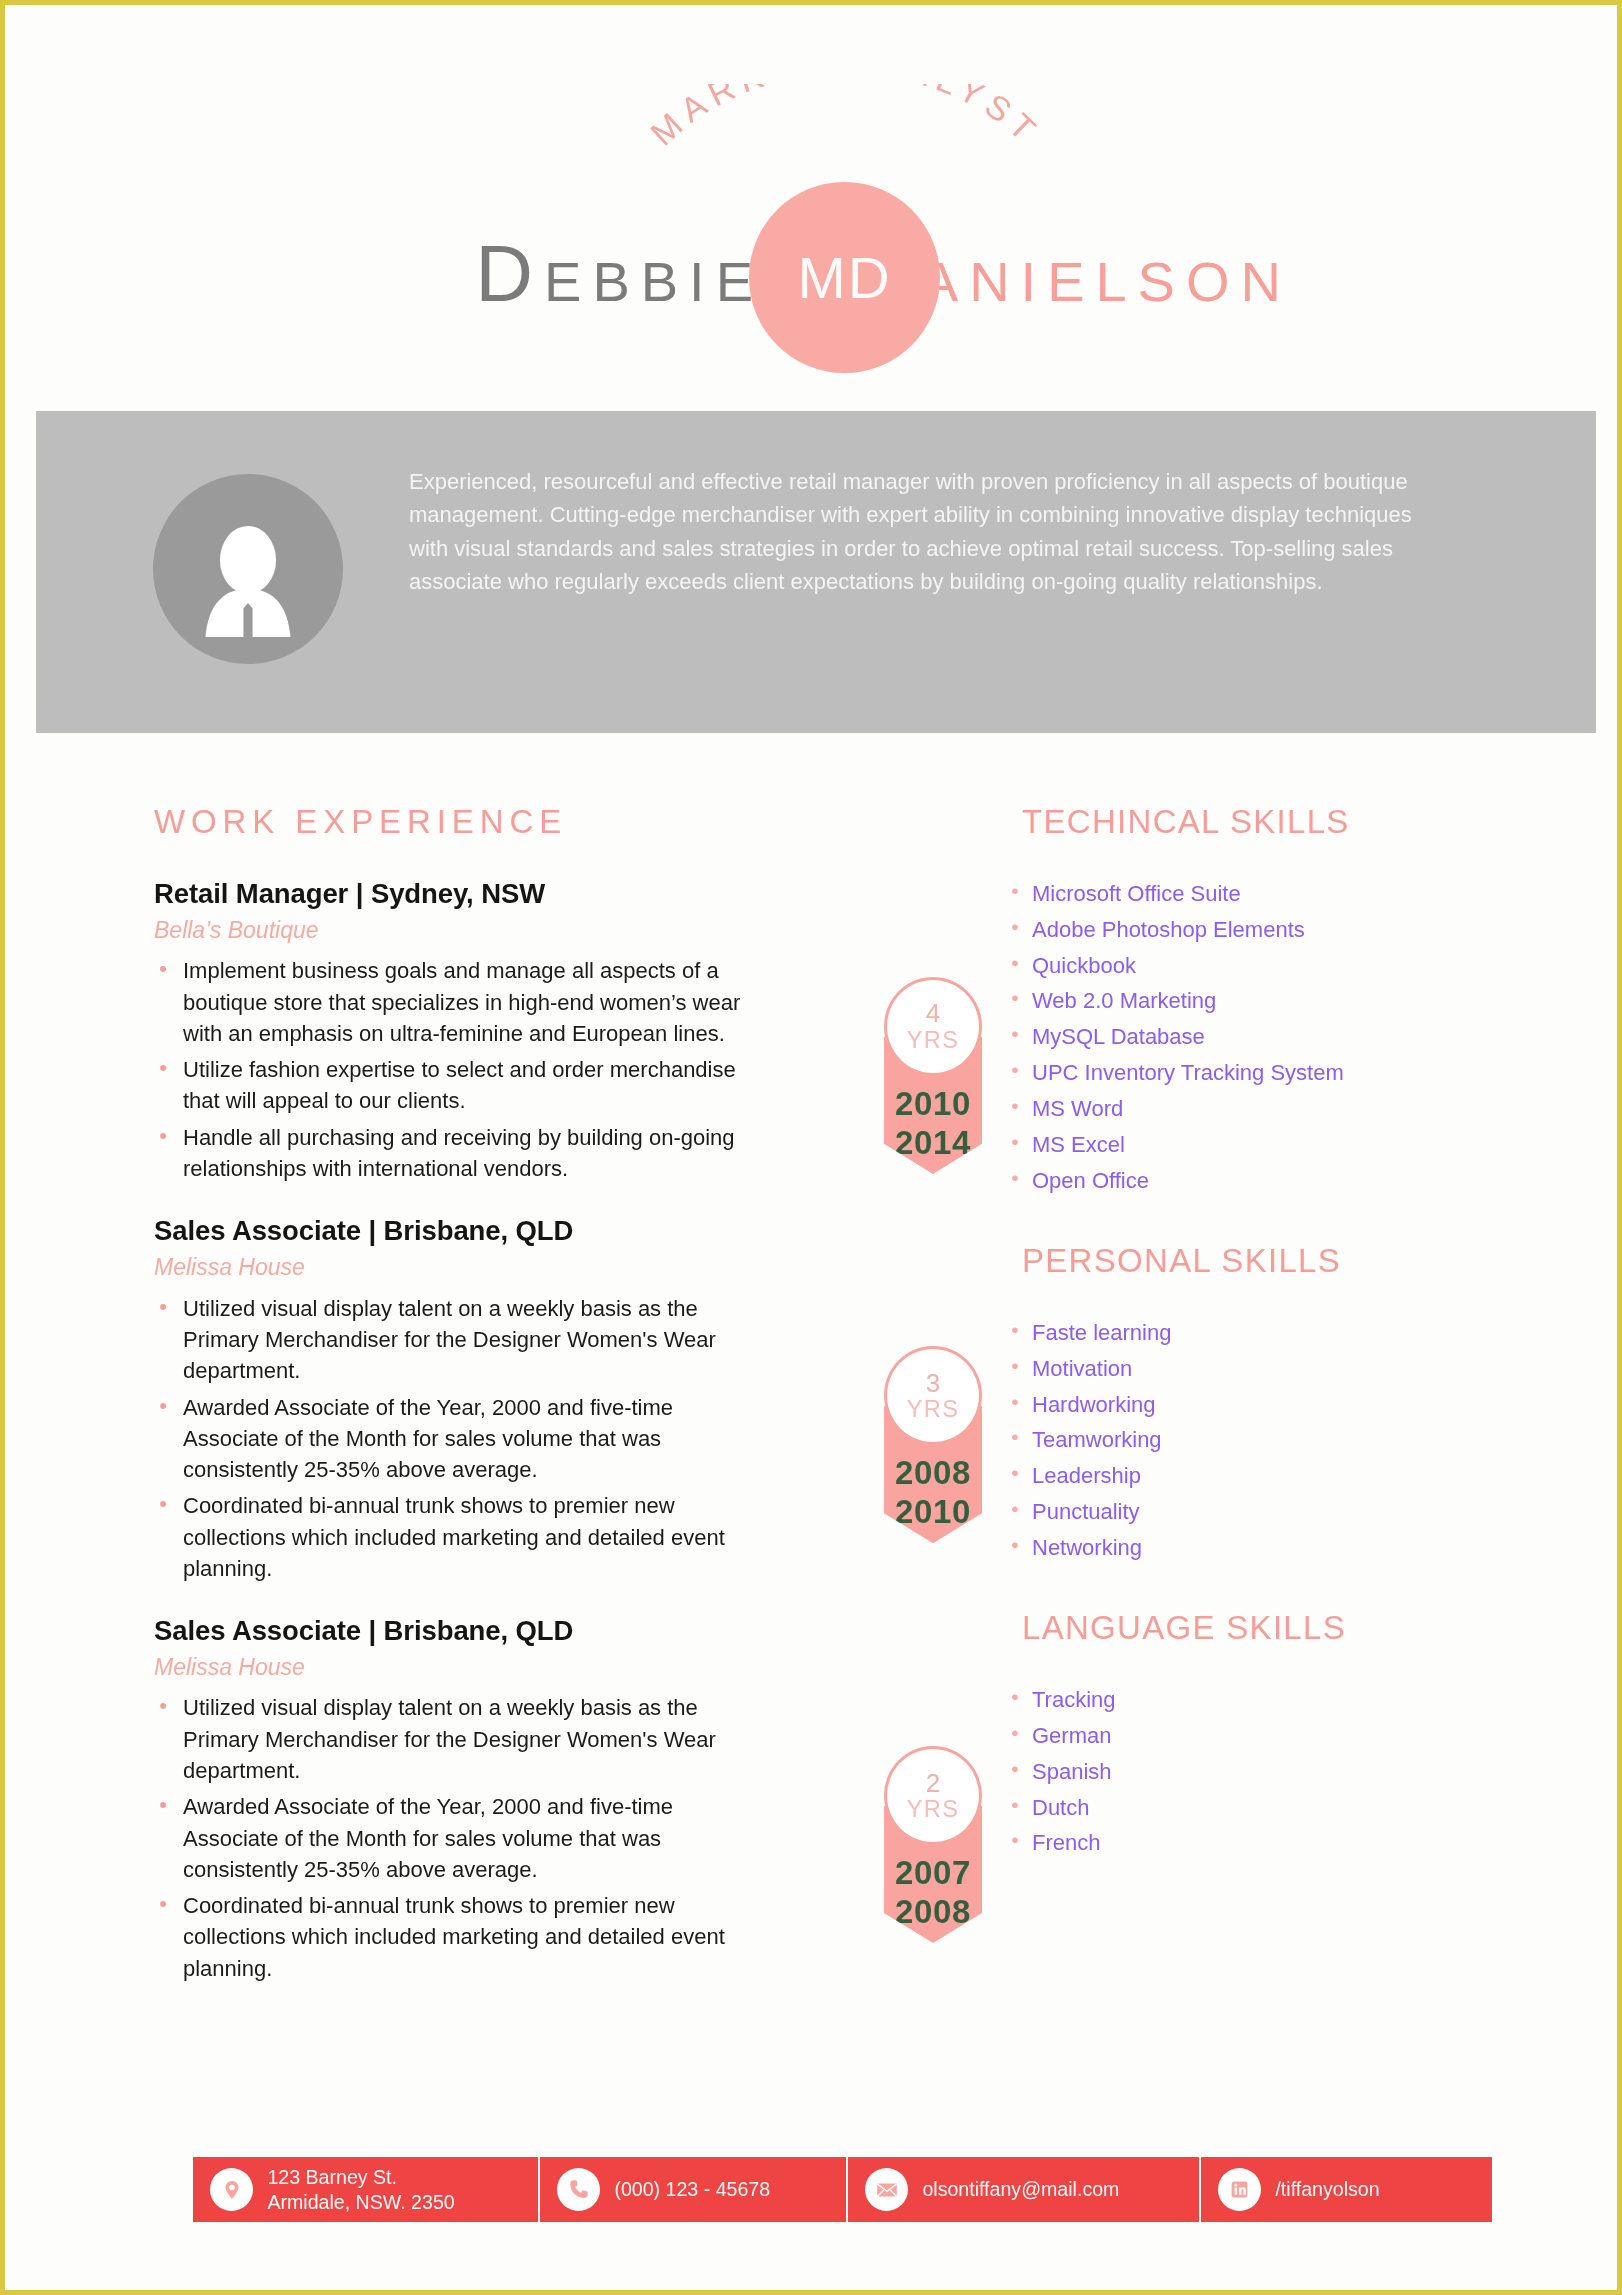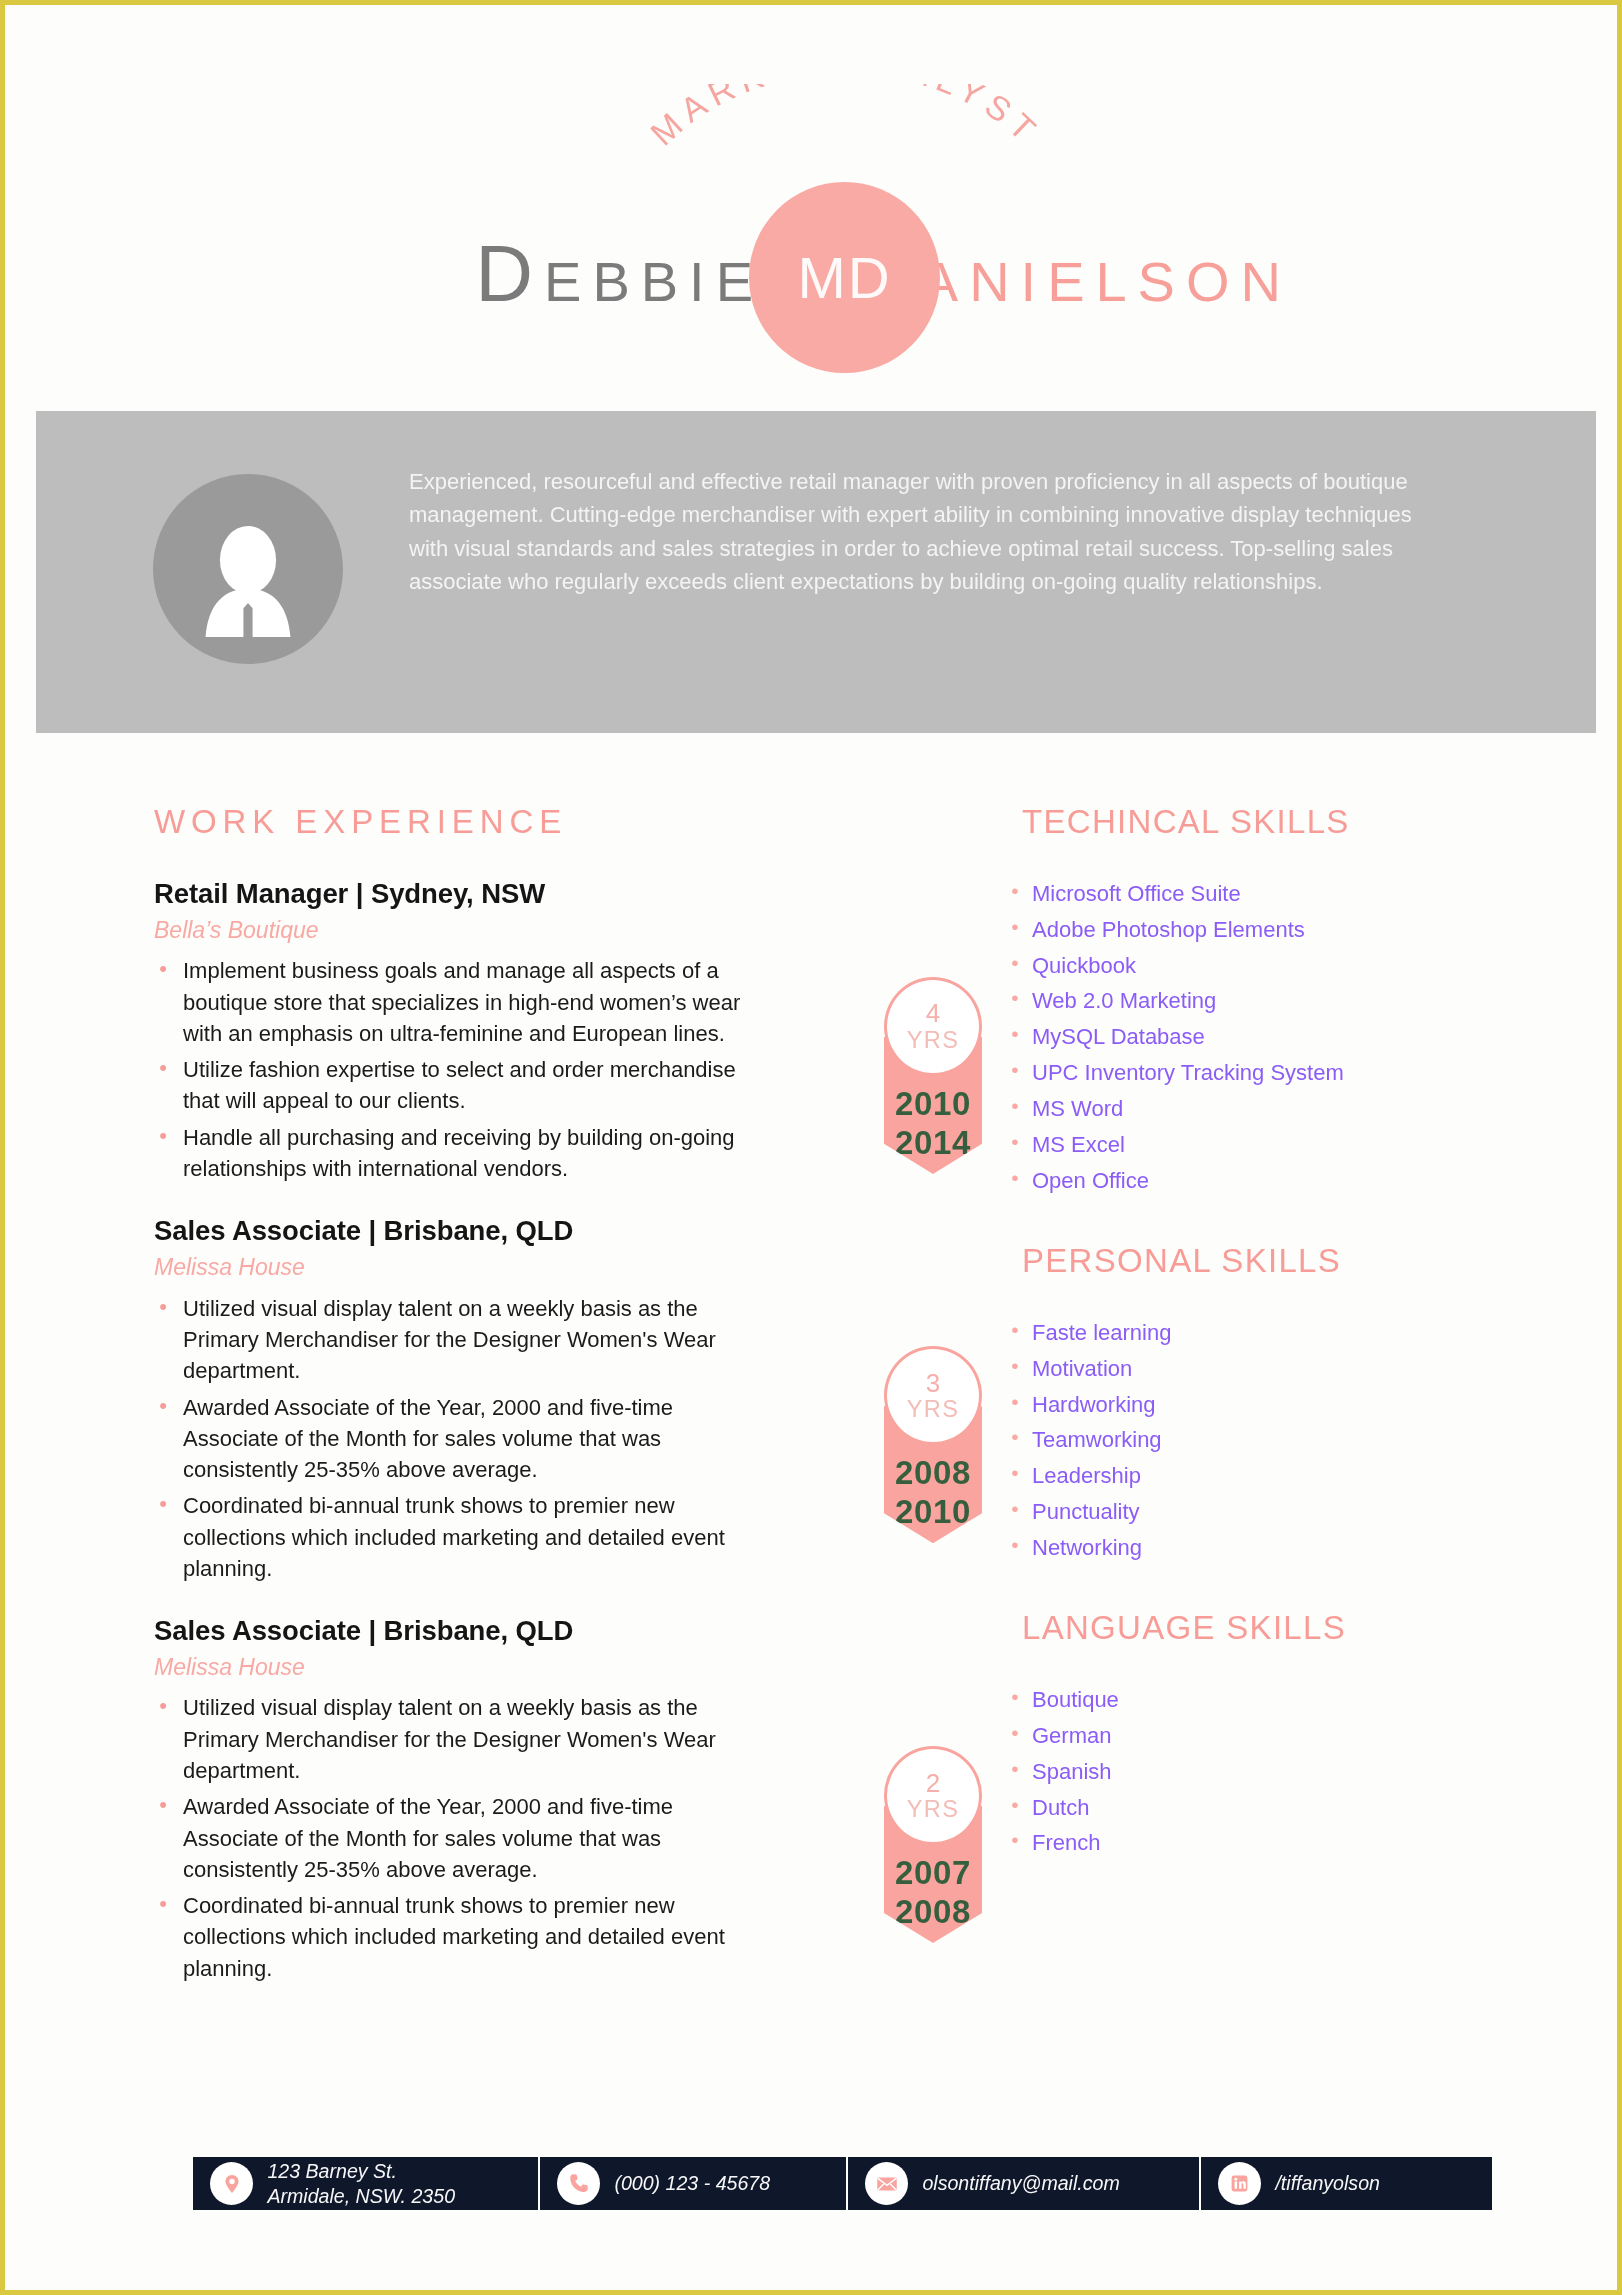--- a/index.html
+++ b/index.html
@@ -449,7 +449,7 @@
       <div class="skill-group">
         <div class="section-head tight">LANGUAGE SKILLS</div>
         <ul class="skill-list">
-          <li>Boutique</li>
+          <li>Tracking</li>
           <li>German</li>
           <li>Spanish</li>
           <li>Dutch</li>

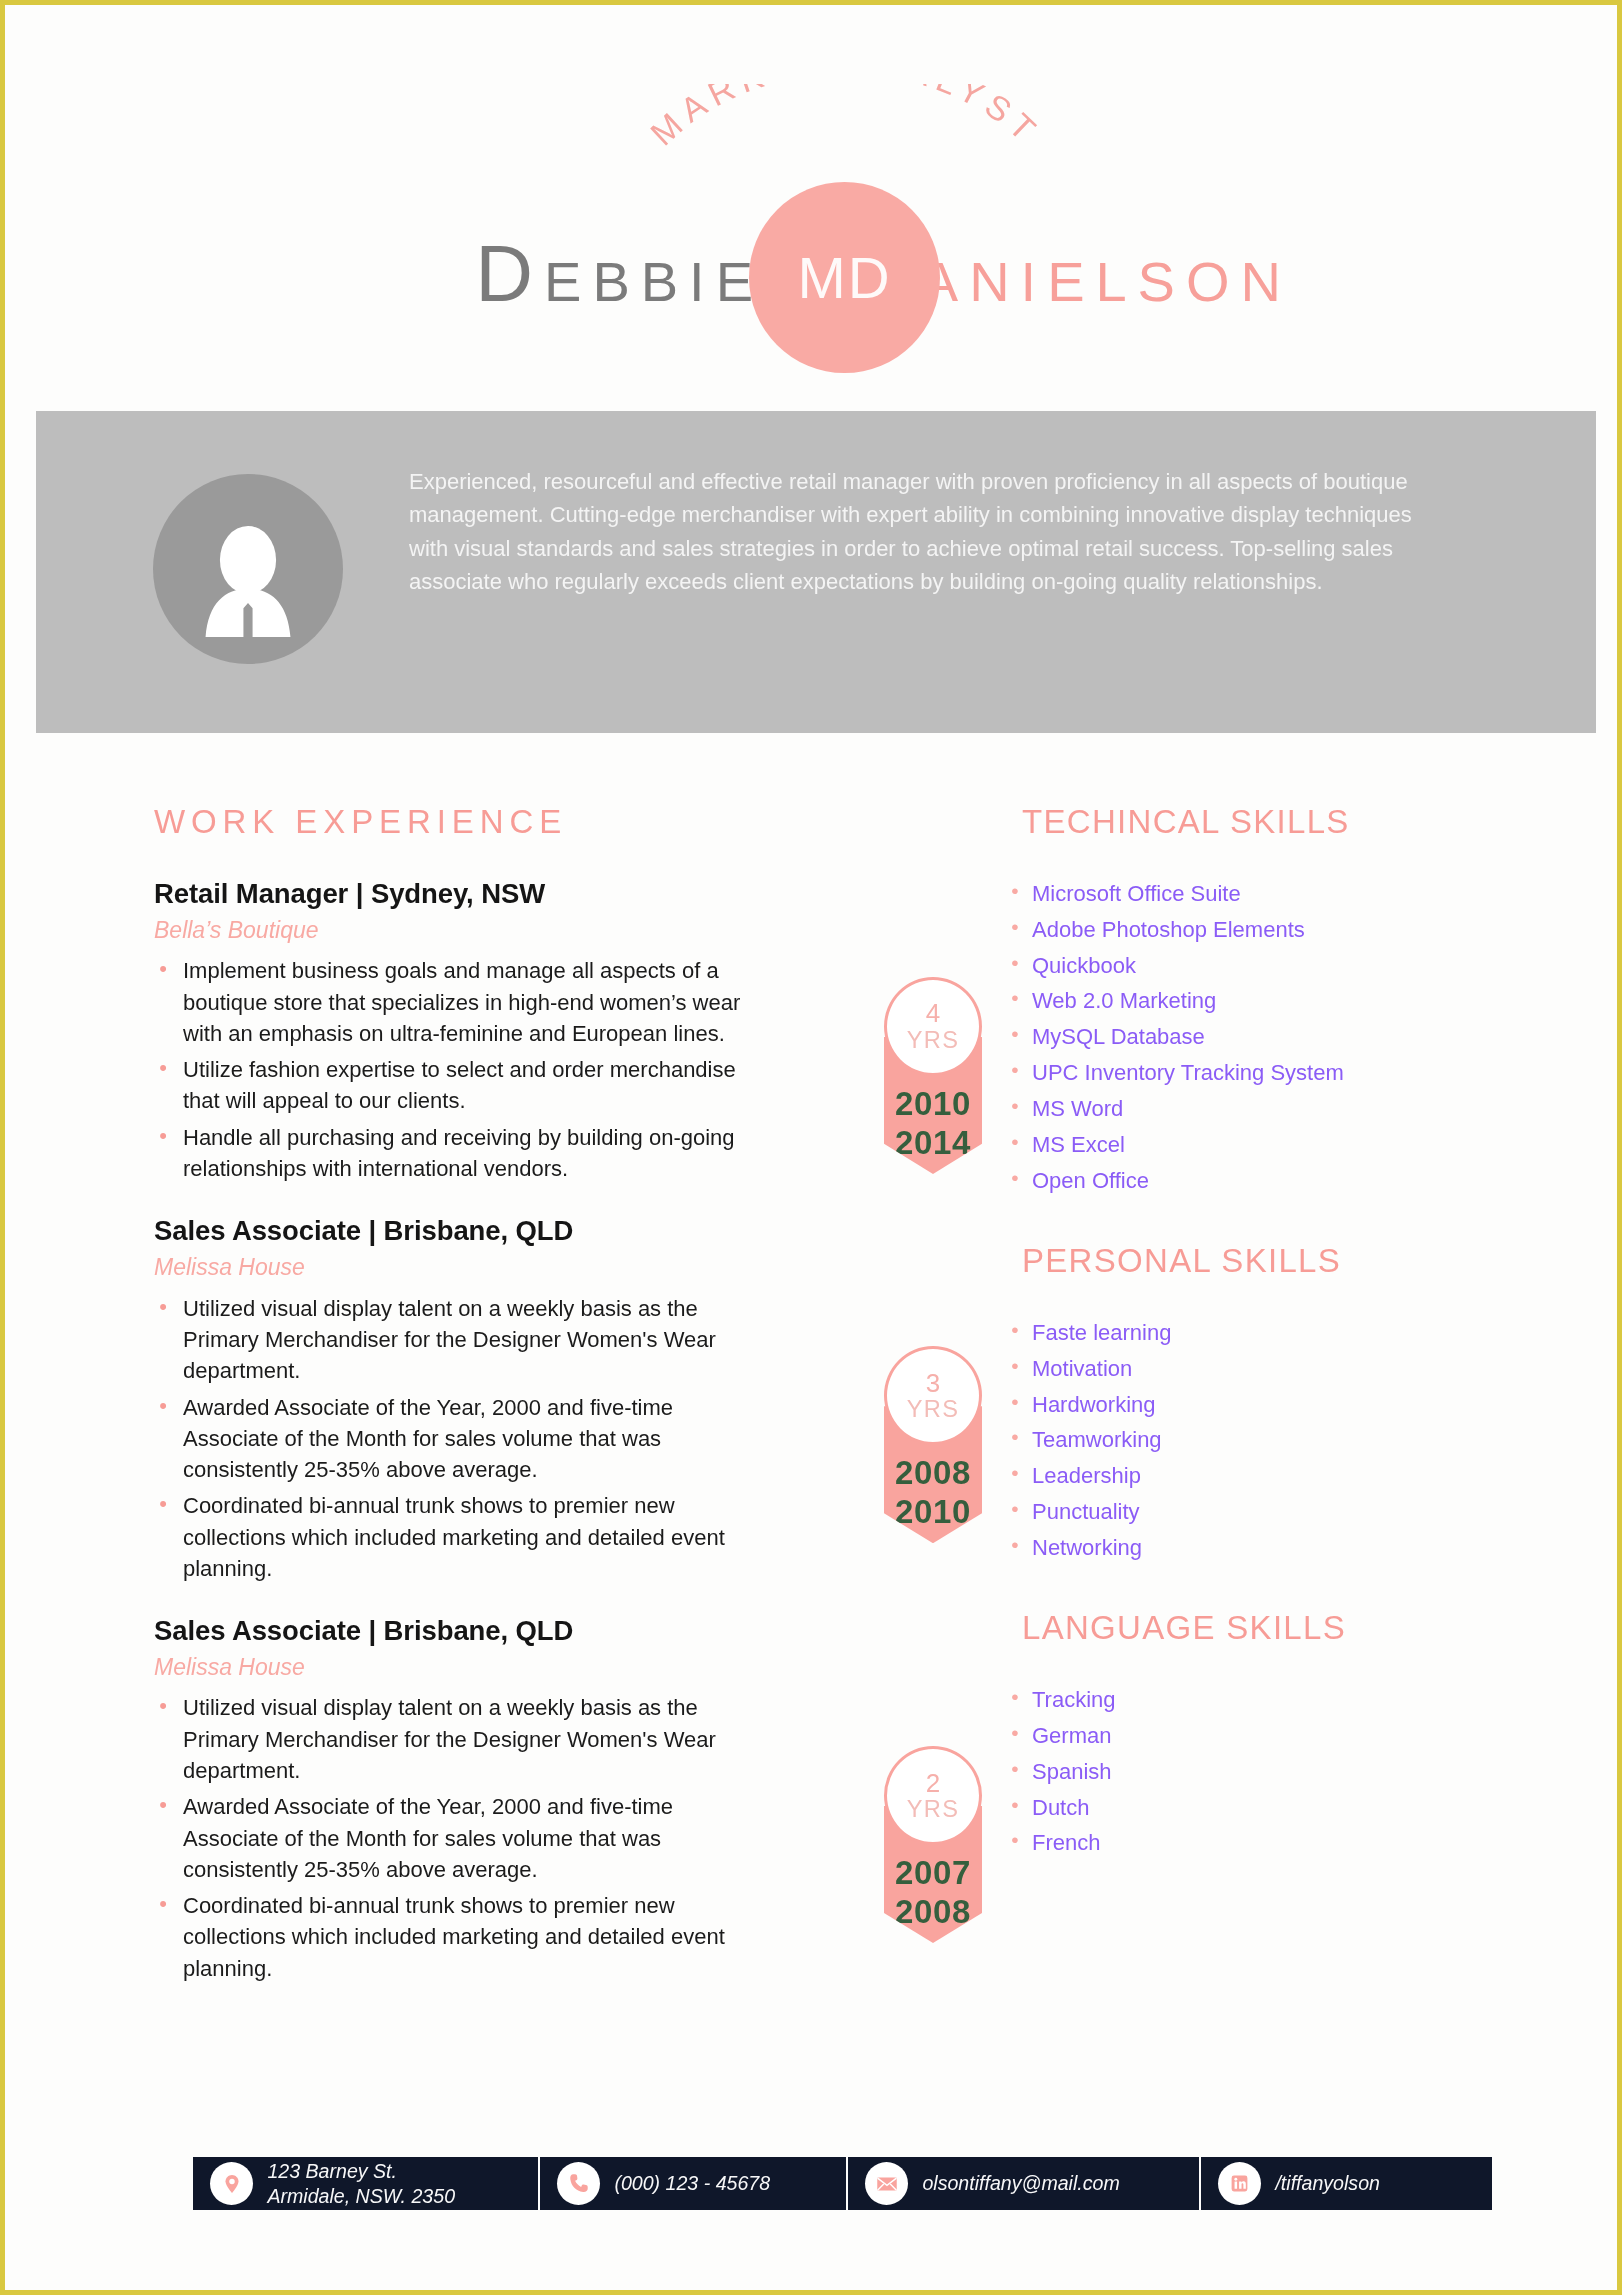--- a/index.html
+++ b/index.html
@@ -271,10 +271,9 @@
     left: 188px;
     top: 2152px;
     width: 1299px;
-    height: 53px;
-    display: flex;
-    background: #0f172a;
-    font-style: italic;
+    height: 65px;
+    display: flex;
+    background: #ef4444;
   }
   .footer-cell {
     flex: 0 0 auto;

